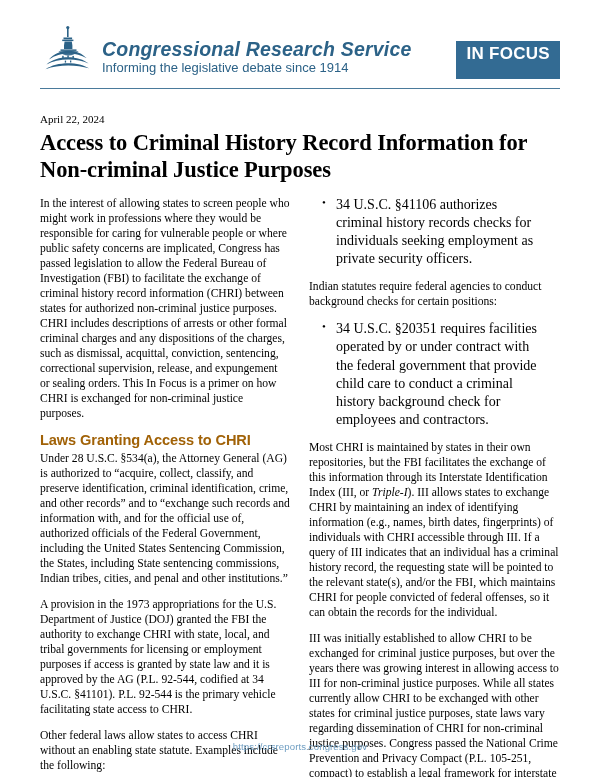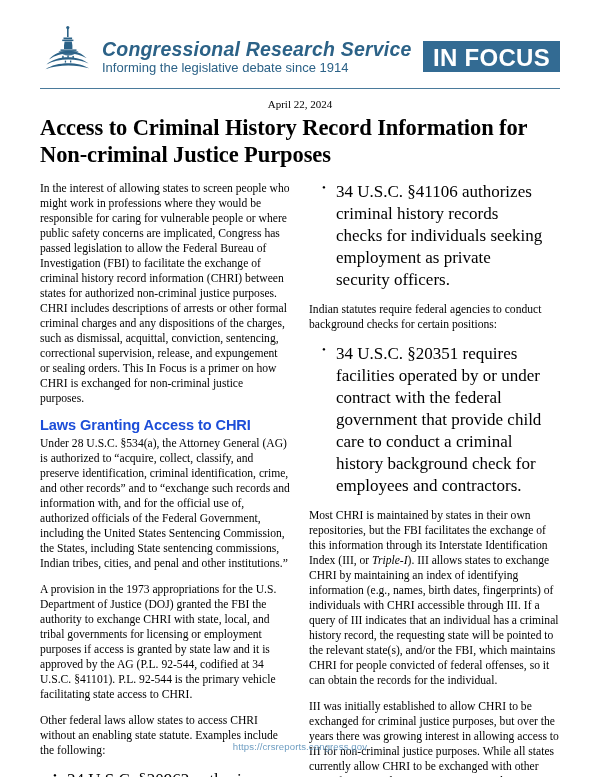--- a/index.html
+++ b/index.html
@@ -72,9 +72,9 @@
     color: #ffffff;
     font-family: "Liberation Sans", sans-serif;
     font-weight: bold;
-    font-size: 24px;
+    font-size: 17px;
     letter-spacing: 0.3px;
-    padding: 3px 10px 0 10px;
+    padding: 3px 10px 15px 10px;
     line-height: 1.15;
     margin-top: 13px;
     white-space: nowrap;

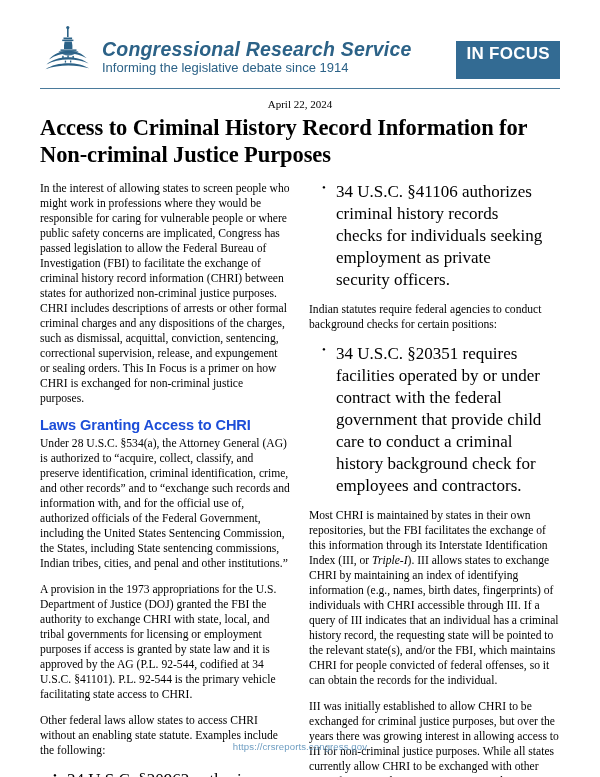--- a/index.html
+++ b/index.html
@@ -88,9 +88,9 @@
 
   
   .doc-date {
-    text-align: center;
+    text-align: left;
     font-size: 11px;
-    margin-top: 9px;
+    margin-top: 24px;
     line-height: 1.2;
   }
   .doc-title {

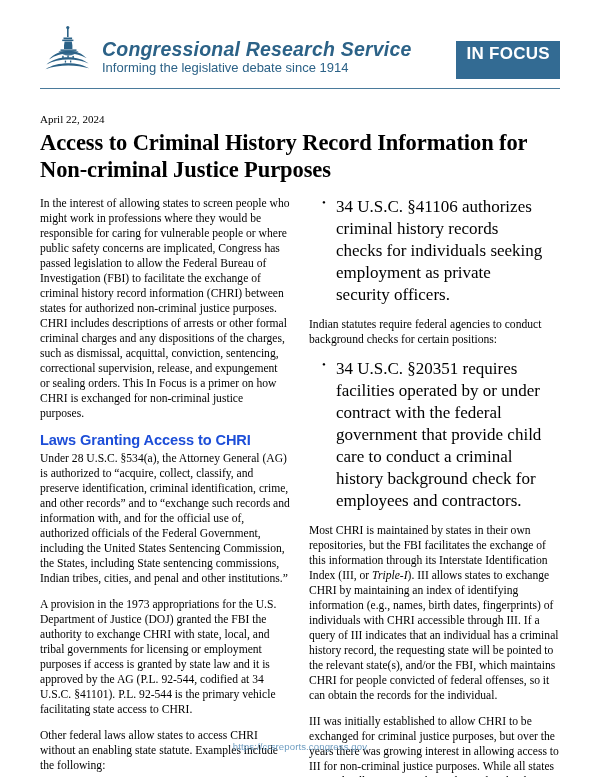--- a/index.html
+++ b/index.html
@@ -134,7 +134,7 @@
     list-style: none;
   }
   ul.bullets li {
-    font-size: 17px;
+    font-size: 14px;
     line-height: 1.295;
     margin: 0 16px 10px 0;
     position: relative;

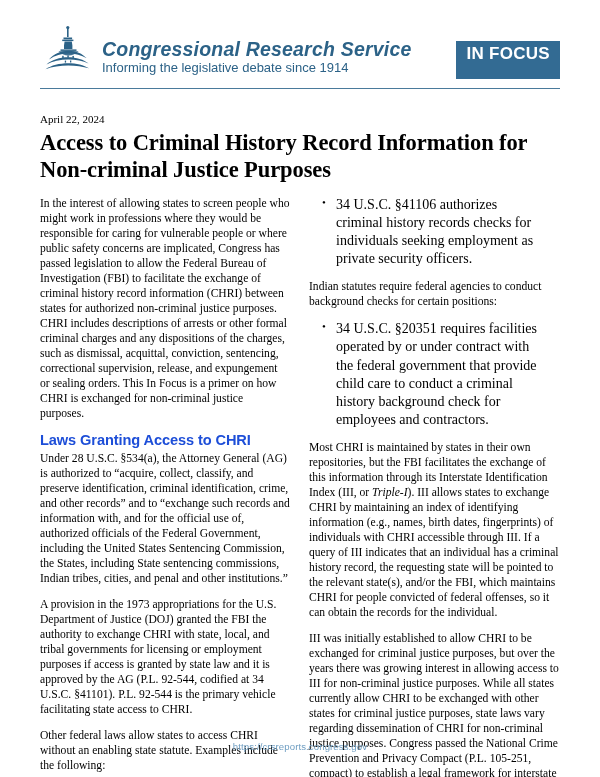--- a/index.html
+++ b/index.html
@@ -122,7 +122,7 @@
     font-family: "Liberation Sans", sans-serif;
     font-weight: bold;
     font-size: 14.6px;
-    color: #1d4ed8;
+    color: #a16207;
     margin: 20px 0 2px 0;
     line-height: 1.2;
     letter-spacing: -0.1px;

